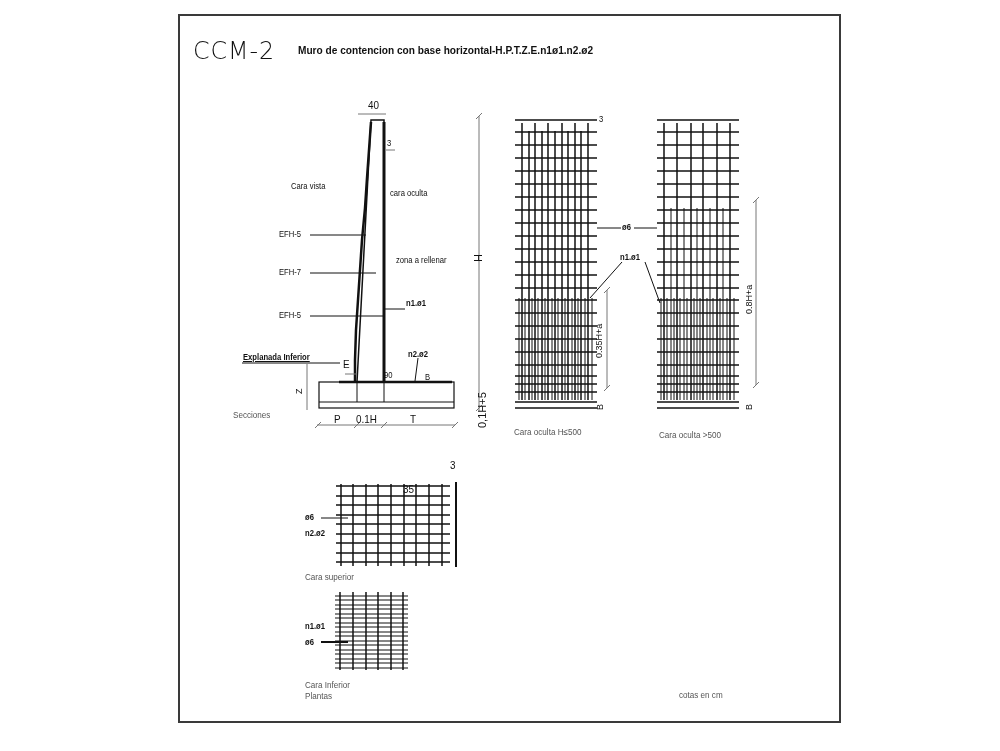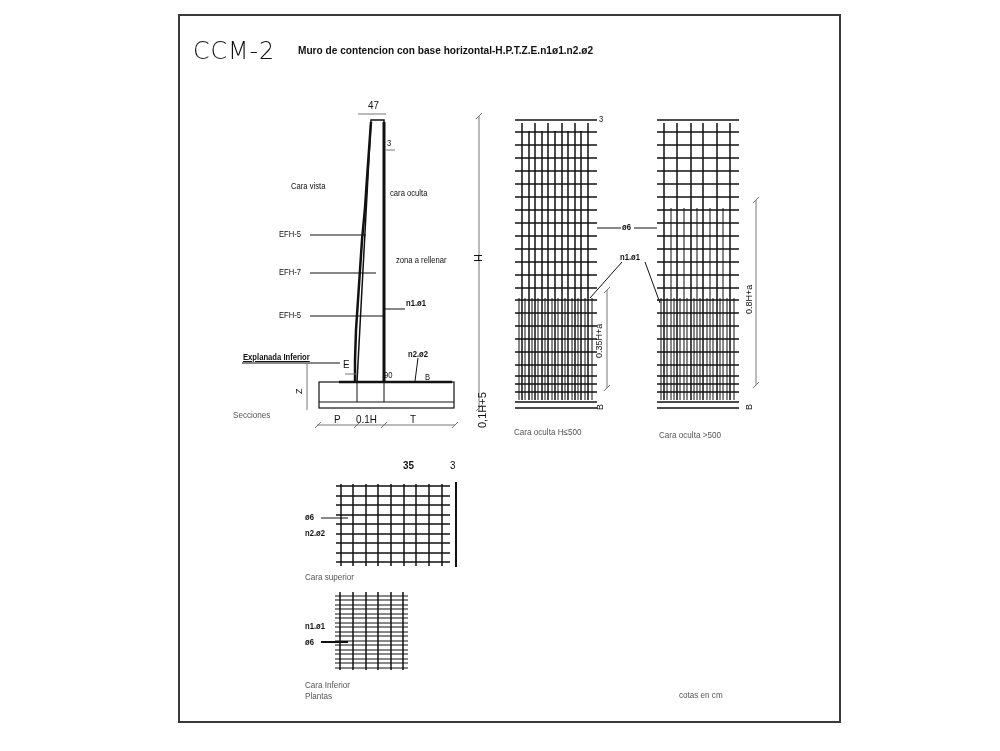--- a/index.html
+++ b/index.html
@@ -244,7 +244,7 @@
 <div class="txt title-code" style="left:193px;top:36px;">CCM-2</div>
 <div class="txt title-desc" style="left:298px;top:44px;">Muro de contencion con base horizontal-H.P.T.Z.E.n1ø1.n2.ø2</div>
 
-<div class="txt dim" style="left:368px;top:99px;">47</div>
+<div class="txt dim" style="left:368px;top:99px;">40</div>
 <div class="txt lbl" style="left:387px;top:138px;">3</div>
 <div class="txt lbl" style="left:291px;top:181px;">Cara vista</div>
 <div class="txt lbl" style="left:390px;top:188px;">cara oculta</div>

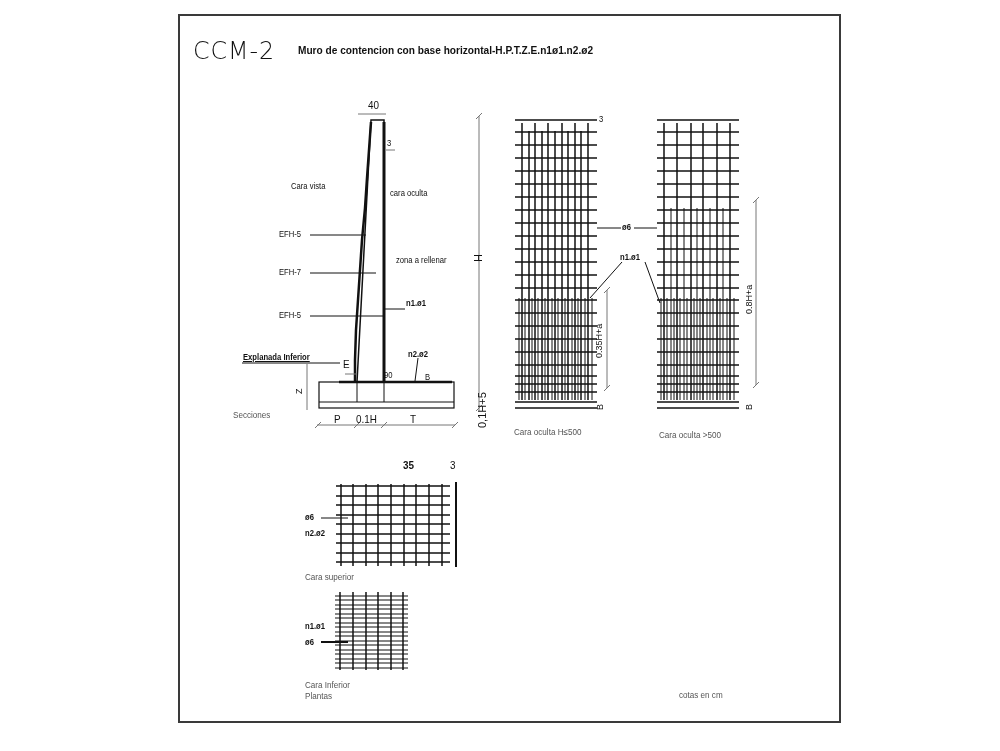--- a/index.html
+++ b/index.html
@@ -276,7 +276,7 @@
 <div class="txt lbl vert" style="left:744px;top:410px;">B</div>
 <div class="txt lbl-grey" style="left:659px;top:430px;">Cara oculta &gt;500</div>
 
-<div class="txt dim" style="left:403px;top:459px;font-weight:bold;">35</div>
+<div class="txt dim" style="left:403px;top:483px;">35</div>
 <div class="txt dim" style="left:450px;top:459px;">3</div>
 <div class="txt lbl-b" style="left:305px;top:512px;">ø6</div>
 <div class="txt lbl-b" style="left:305px;top:528px;">n2.ø2</div>

